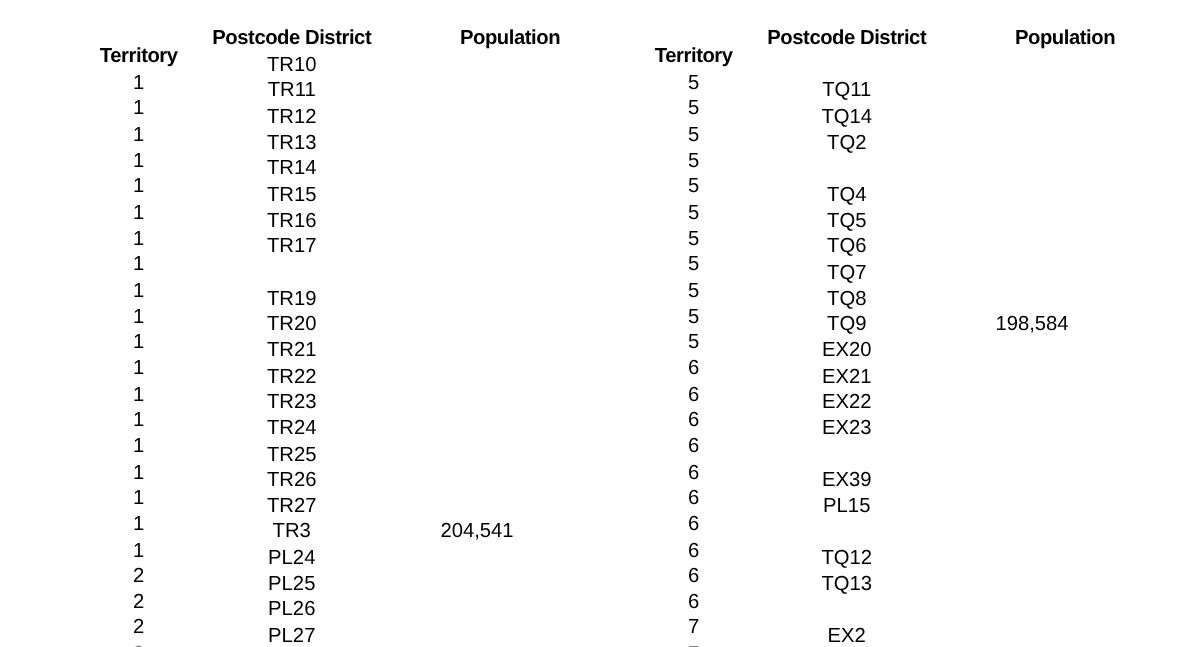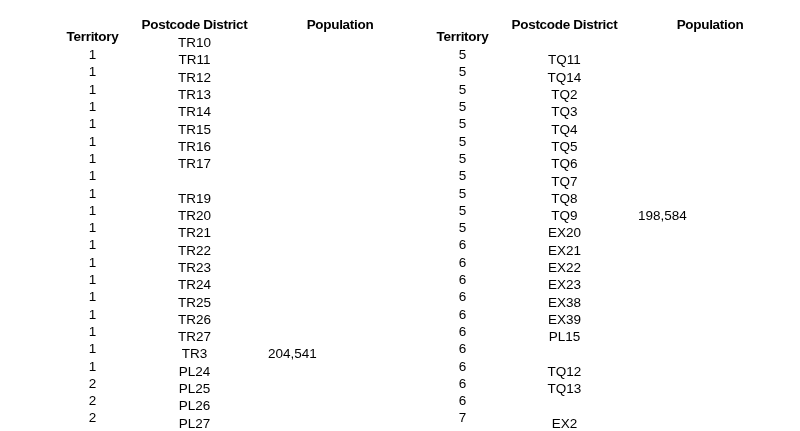--- a/index.html
+++ b/index.html
@@ -218,7 +218,6 @@
         </div>
         <div class="row">
           <div class="cell col-territory">5</div>
-          <div class="cell col-postcode">TQ3</div>
           <div class="cell col-population"></div>
         </div>
         <div class="row">

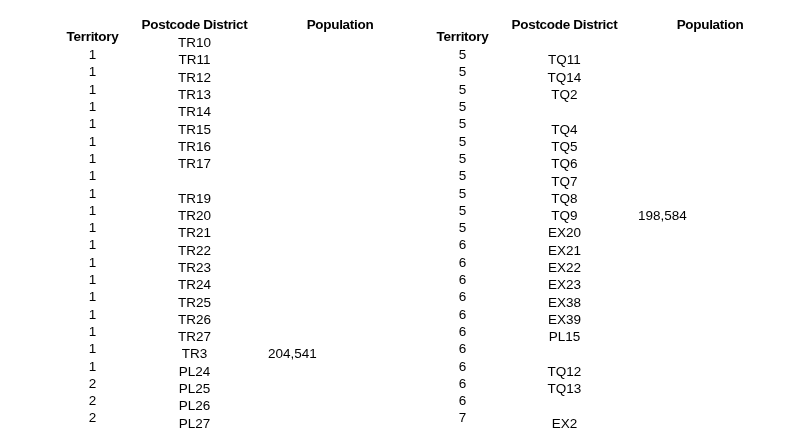--- a/index.html
+++ b/index.html
@@ -53,7 +53,7 @@
   .col-population {
     width: 100px;
     margin-left: 6px;
-    text-align: left;
+    text-align: center;
     flex: 0 0 auto;
   }
   .header-row .col-population {

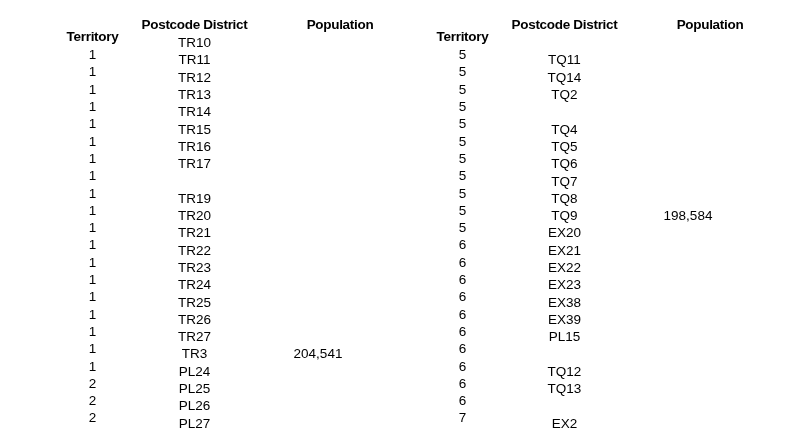--- a/index.html
+++ b/index.html
@@ -272,7 +272,6 @@
         </div>
         <div class="row">
           <div class="cell col-territory">6</div>
-          <div class="cell col-postcode">EX38</div>
           <div class="cell col-population"></div>
         </div>
         <div class="row">

